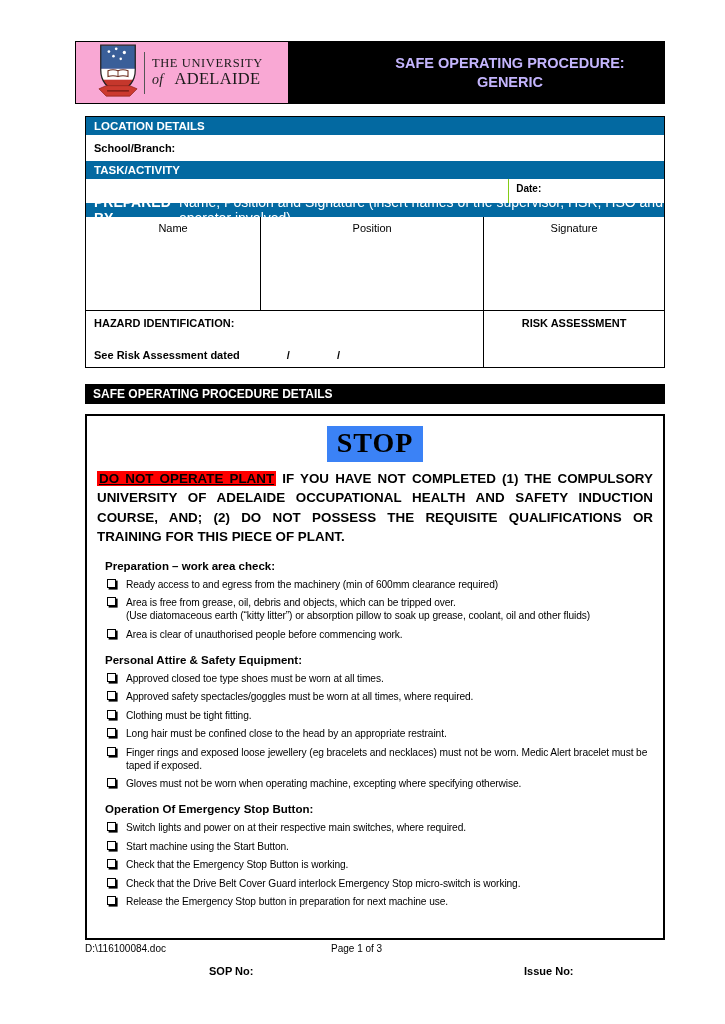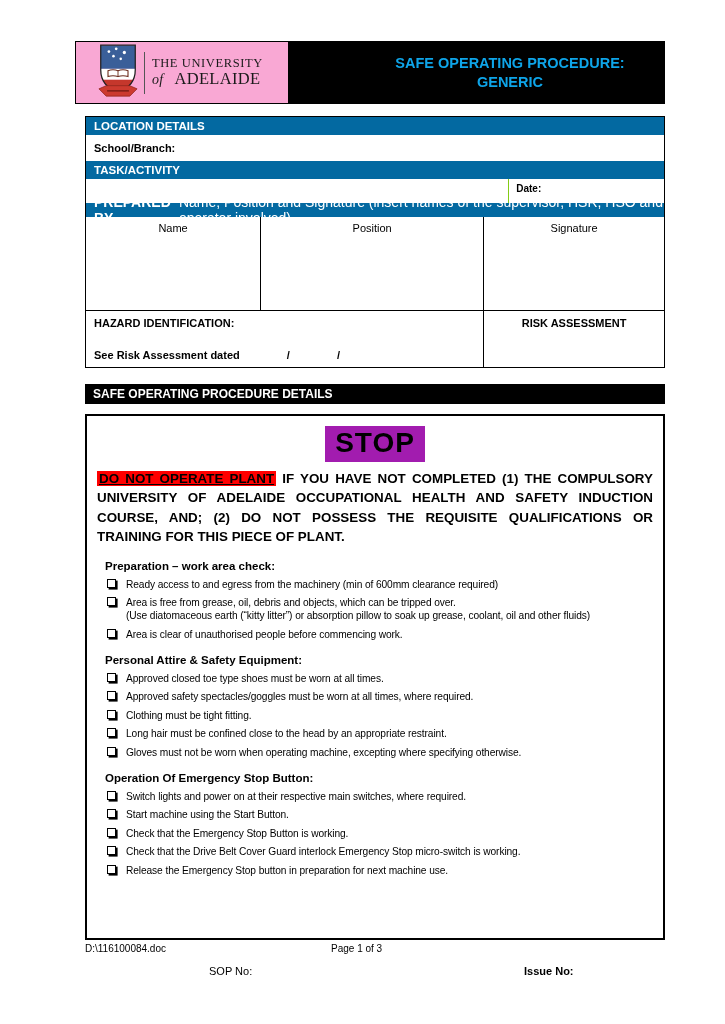--- a/index.html
+++ b/index.html
@@ -21,7 +21,7 @@
   .wm-line2 { font-size:16.5px; letter-spacing:0.3px; }
   .wm-of { font-style:italic; font-size:14px; margin-right:11px; }
   .title-cell {
-    flex:1; background:#000; color:#0ea5e9; display:flex; flex-direction:column;
+    flex:1; background:#000; color:#c4b5fd; display:flex; flex-direction:column;
     align-items:center; justify-content:center; padding-left:68px;
     font-weight:bold; font-size:14.5px; line-height:19px; text-align:center;
   }

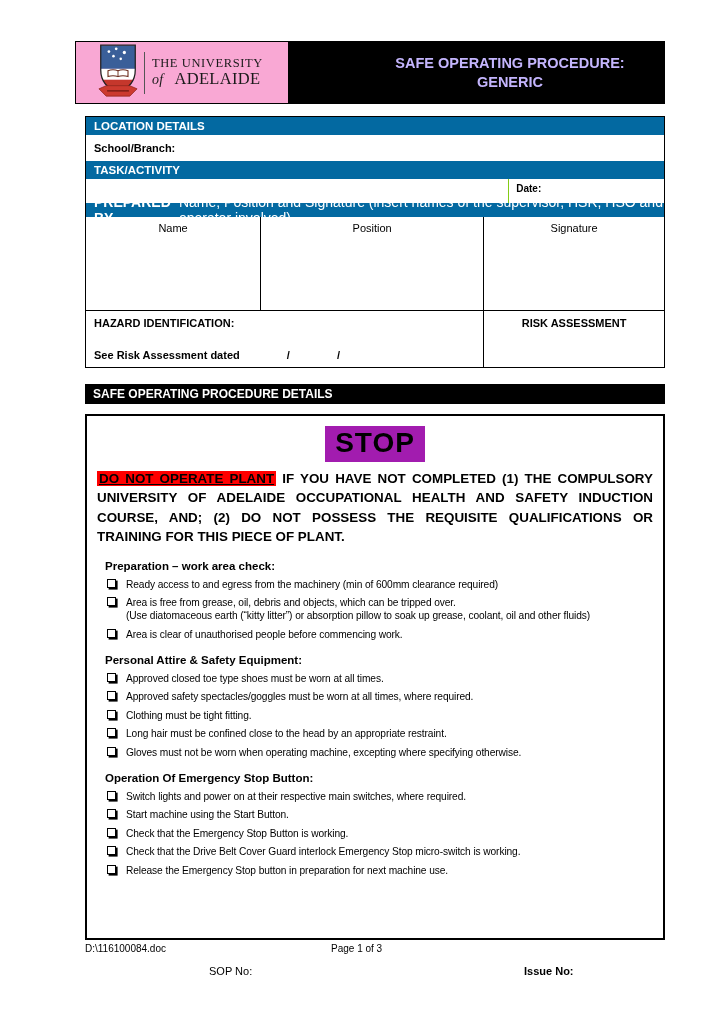--- a/index.html
+++ b/index.html
@@ -52,7 +52,7 @@
   
   .main-box { position:absolute; left:85px; top:414px; width:580px; height:526px; border:2px solid #000; background:#fff; overflow:hidden; }
   .stop-wrap { text-align:center; margin-top:10px; }
-  .stop-label { display:inline-block; background:#a21caf; color:#000; font-weight:bold; font-size:28px; letter-spacing:1px; padding:2px 10px 3px; line-height:1.1; }
+  .stop-label { display:inline-block; background:#3b82f6; color:#000; font-weight:bold; font-size:28px; letter-spacing:1px; padding:2px 10px 3px; line-height:1.1;font-family:Liberation Serif, serif; }
   .warning-para { margin:7px 10px 0 10px; font-weight:bold; font-size:13.4px; line-height:19.5px; text-align:justify; }
   .warn-hl { background:#FF0000; text-decoration:underline; padding:0 2px; }
   .section { margin:0 14px 0 18px; }

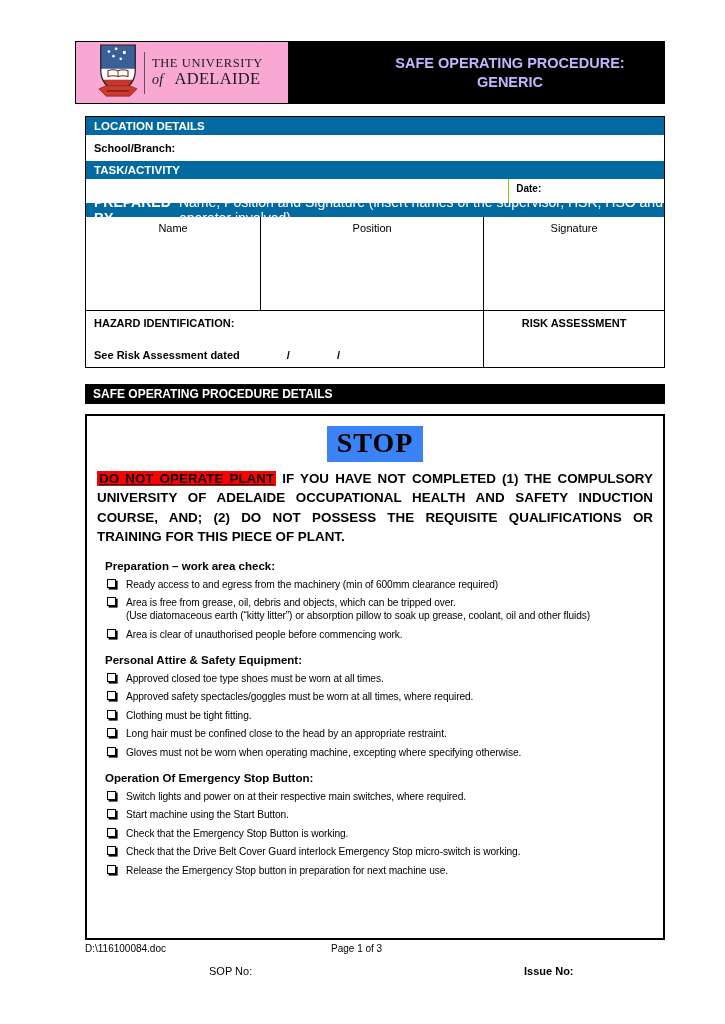--- a/index.html
+++ b/index.html
@@ -197,6 +197,10 @@
       </div>
       <div class="check-item">
         <span class="cbx"></span>
+        <div class="ci-text"><span>Finger rings and exposed loose jewellery (eg bracelets and necklaces) must not be worn.  Medic Alert bracelet must be taped if exposed.</span></div>
+      </div>
+      <div class="check-item">
+        <span class="cbx"></span>
         <div class="ci-text"><span>Gloves must not be worn when operating machine, excepting where specifying otherwise.</span></div>
       </div>
     </div>

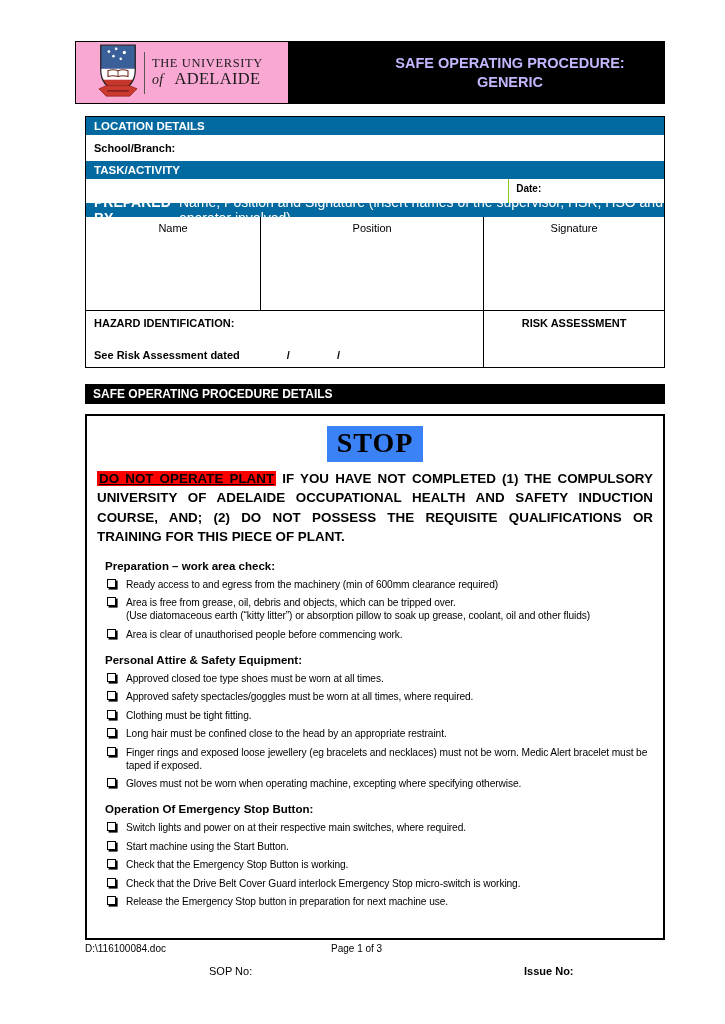--- a/index.html
+++ b/index.html
@@ -64,7 +64,7 @@
   
   .footer-file { position:absolute; left:85px; top:943px; font-size:10px; }
   .footer-page { position:absolute; left:331px; top:943px; font-size:10px; }
-  .footer-sop { position:absolute; left:209px; top:965px; font-size:11px; font-weight:normal; }
+  .footer-sop { position:absolute; left:209px; top:965px; font-size:11px; font-weight:bold; }
   .footer-issue { position:absolute; left:524px; top:965px; font-size:11px; font-weight:bold; }
 </style>
 </head>

